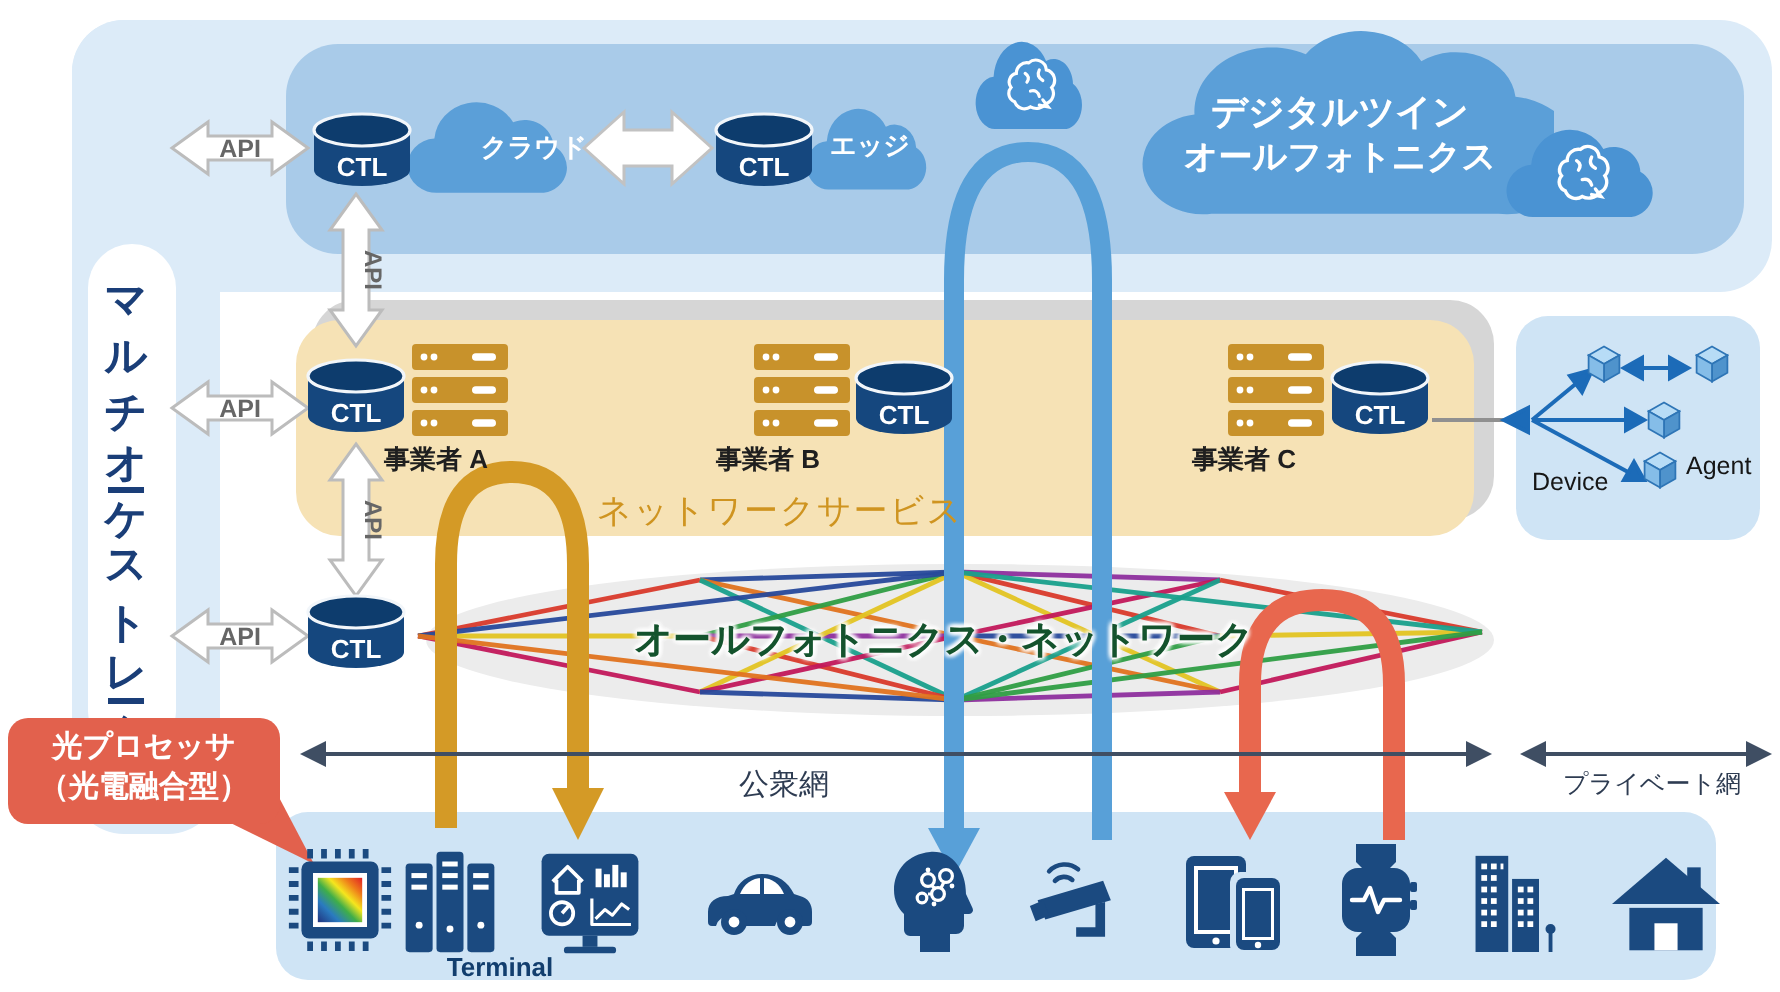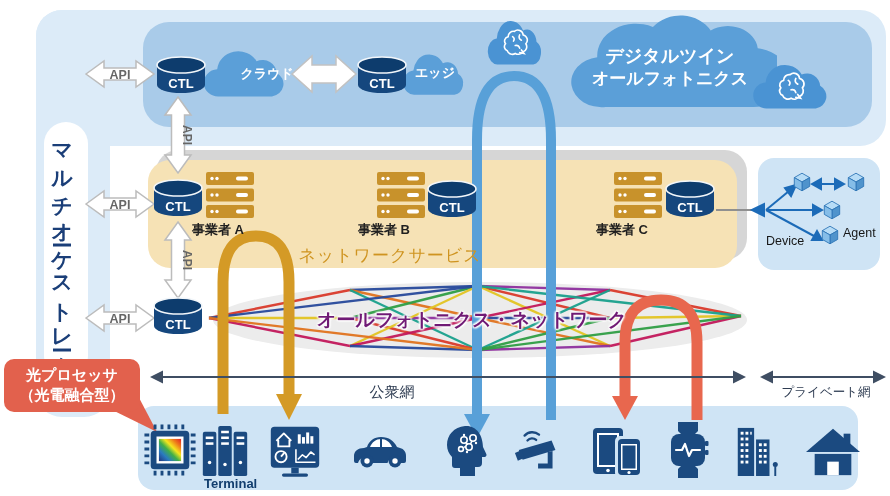--- a/index.html
+++ b/index.html
@@ -14,7 +14,7 @@
   .overlay{position:absolute;left:0;top:0;pointer-events:none;}
   .callout{position:absolute;background:#e2614d;color:#fff;border-radius:10px;
            font-weight:bold;font-size:15px;line-height:1.35;text-align:center;padding:6px 8px;}
-  .photonics-lbl{position:absolute;font-weight:bold;font-size:19px;color:#701a75;
+  .photonics-lbl{position:absolute;font-weight:bold;font-size:19px;color:#14532d;
      text-shadow:0 0 3px #fff,0 0 3px #fff,1px 1px 2px #fff,-1px -1px 2px #fff,1px -1px 2px #fff,-1px 1px 2px #fff;}
   .svc-lbl{position:absolute;font-weight:normal;font-size:17px;color:#cf9420;letter-spacing:1px;}
   .op-lbl{position:absolute;font-weight:bold;font-size:13px;color:#1f1f1f;text-align:left;}

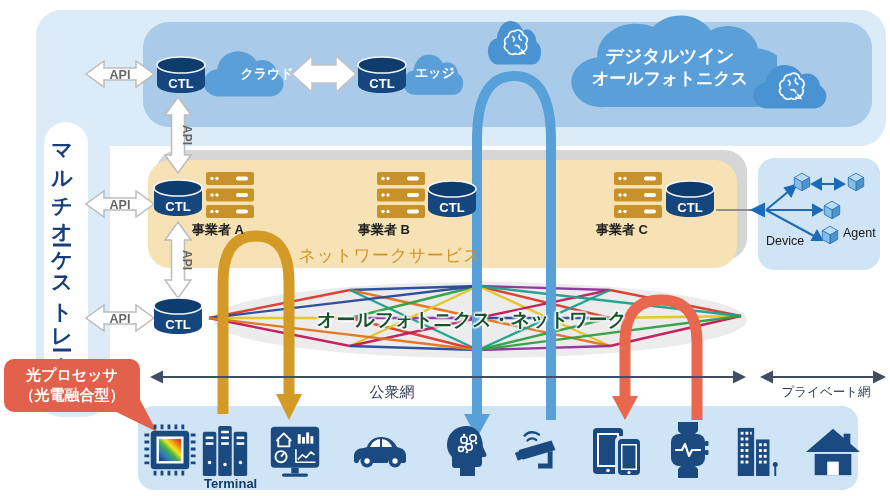--- a/index.html
+++ b/index.html
@@ -13,7 +13,7 @@
   svg{display:block;}
   .overlay{position:absolute;left:0;top:0;pointer-events:none;}
   .callout{position:absolute;background:#e2614d;color:#fff;border-radius:10px;
-           font-weight:bold;font-size:15px;line-height:1.35;text-align:center;padding:6px 8px;}
+           font-weight:bold;font-size:15px;line-height:1.35;text-align:center;padding:6px 8px;font-family:Liberation Mono, monospace;}
   .photonics-lbl{position:absolute;font-weight:bold;font-size:19px;color:#14532d;
      text-shadow:0 0 3px #fff,0 0 3px #fff,1px 1px 2px #fff,-1px -1px 2px #fff,1px -1px 2px #fff,-1px 1px 2px #fff;}
   .svc-lbl{position:absolute;font-weight:normal;font-size:17px;color:#cf9420;letter-spacing:1px;}

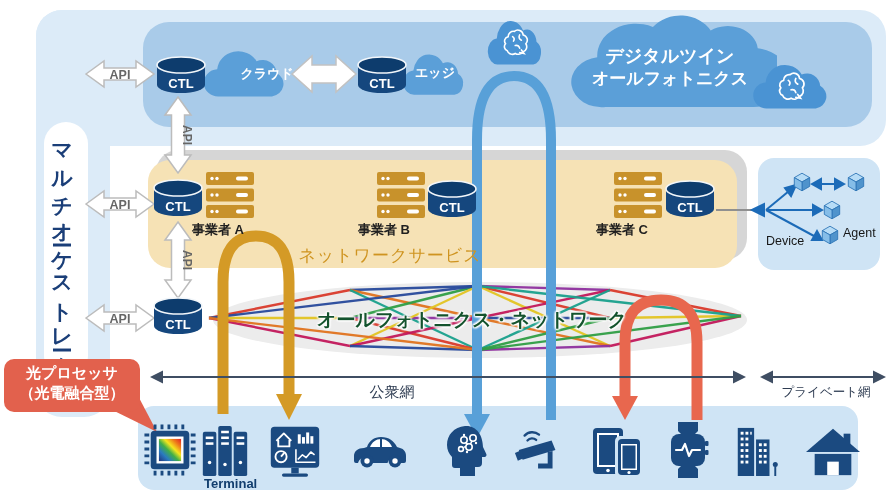--- a/index.html
+++ b/index.html
@@ -444,7 +444,7 @@
   <div class="small-lbl" style="left:843px;top:204px;margin-top:22px;">Agent</div>
   <div class="small-lbl" style="left:766px;top:234px;">Device</div>
 
-  <div class="small-lbl" style="left:204px;top:476px;width:92px;text-align:left;color:#123e6e;font-weight:600;font-size:13px;">Terminal</div>
+  <div class="small-lbl" style="left:204px;top:476px;width:92px;text-align:center;color:#123e6e;font-weight:600;font-size:13px;">Terminal</div>
 
   <div class="callout" style="left:4px;top:359px;width:136px;">
     <div>光プロセッサ</div>

